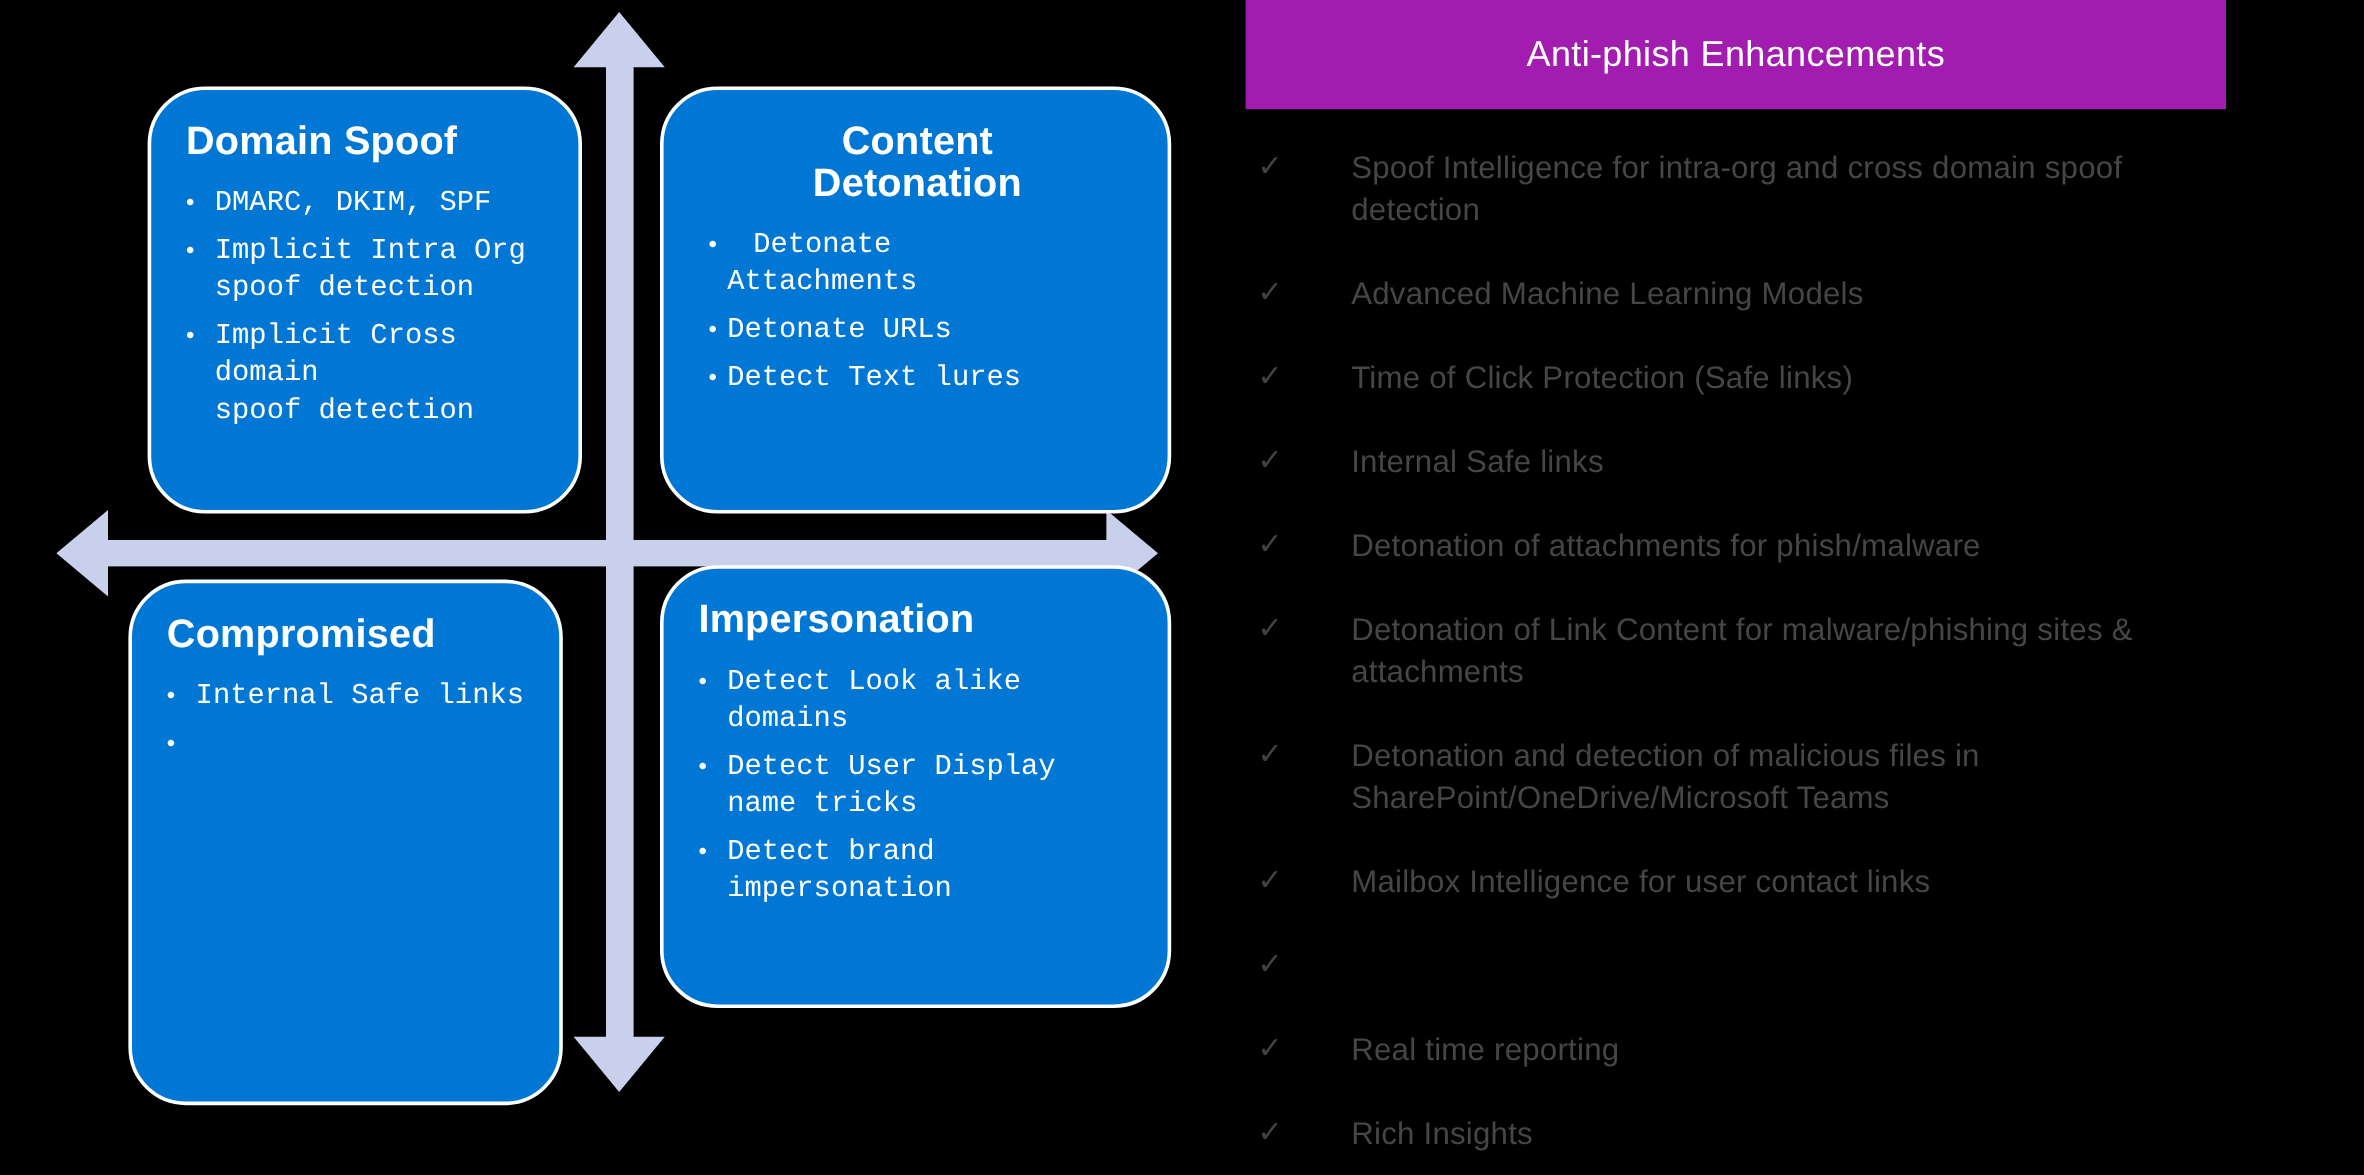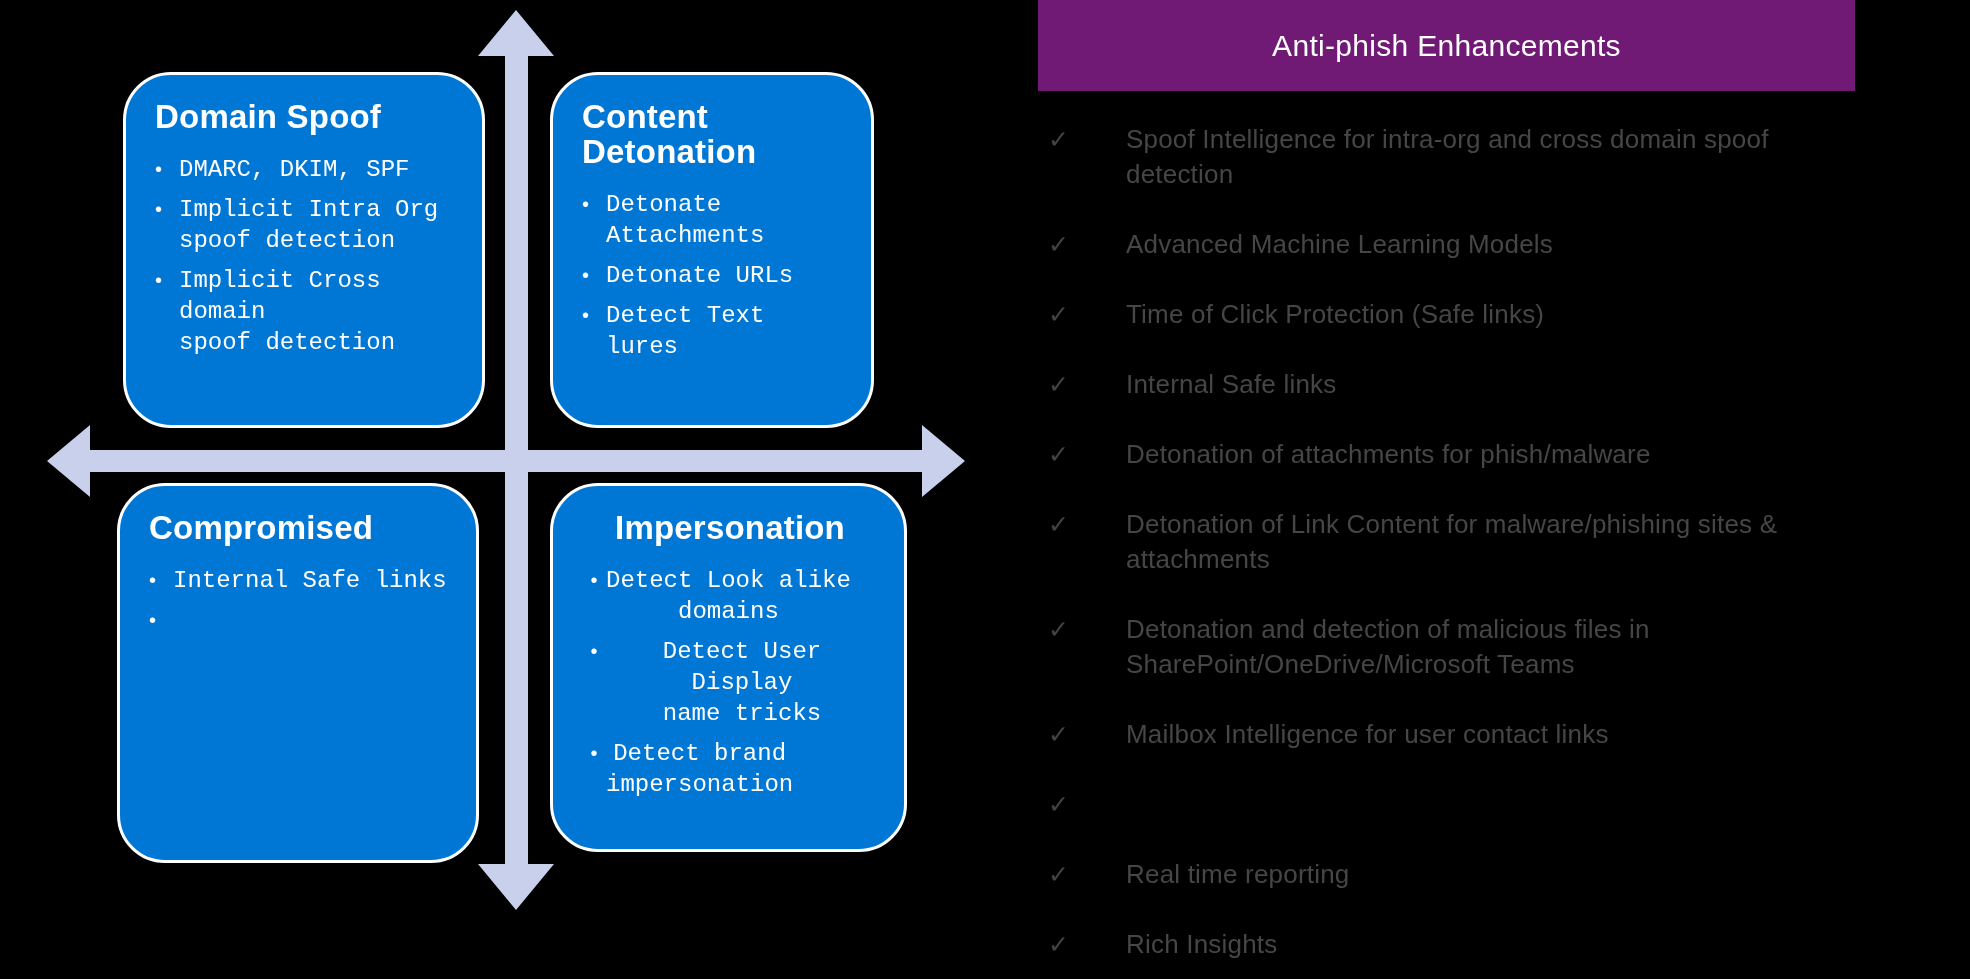--- a/index.html
+++ b/index.html
@@ -30,7 +30,7 @@
   .bullet .btext{white-space:pre-line;font-family:Liberation Mono, monospace;}
   
   .banner{
-    position:absolute;left:1038px;top:0;width:817px;height:91px;background:#701a75;
+    position:absolute;left:1038px;top:0;width:817px;height:91px;background:#a21caf;
     display:flex;align-items:center;justify-content:center;
   }
   .banner-title{color:#fff;font-size:30px;font-weight:400;letter-spacing:.3px;}

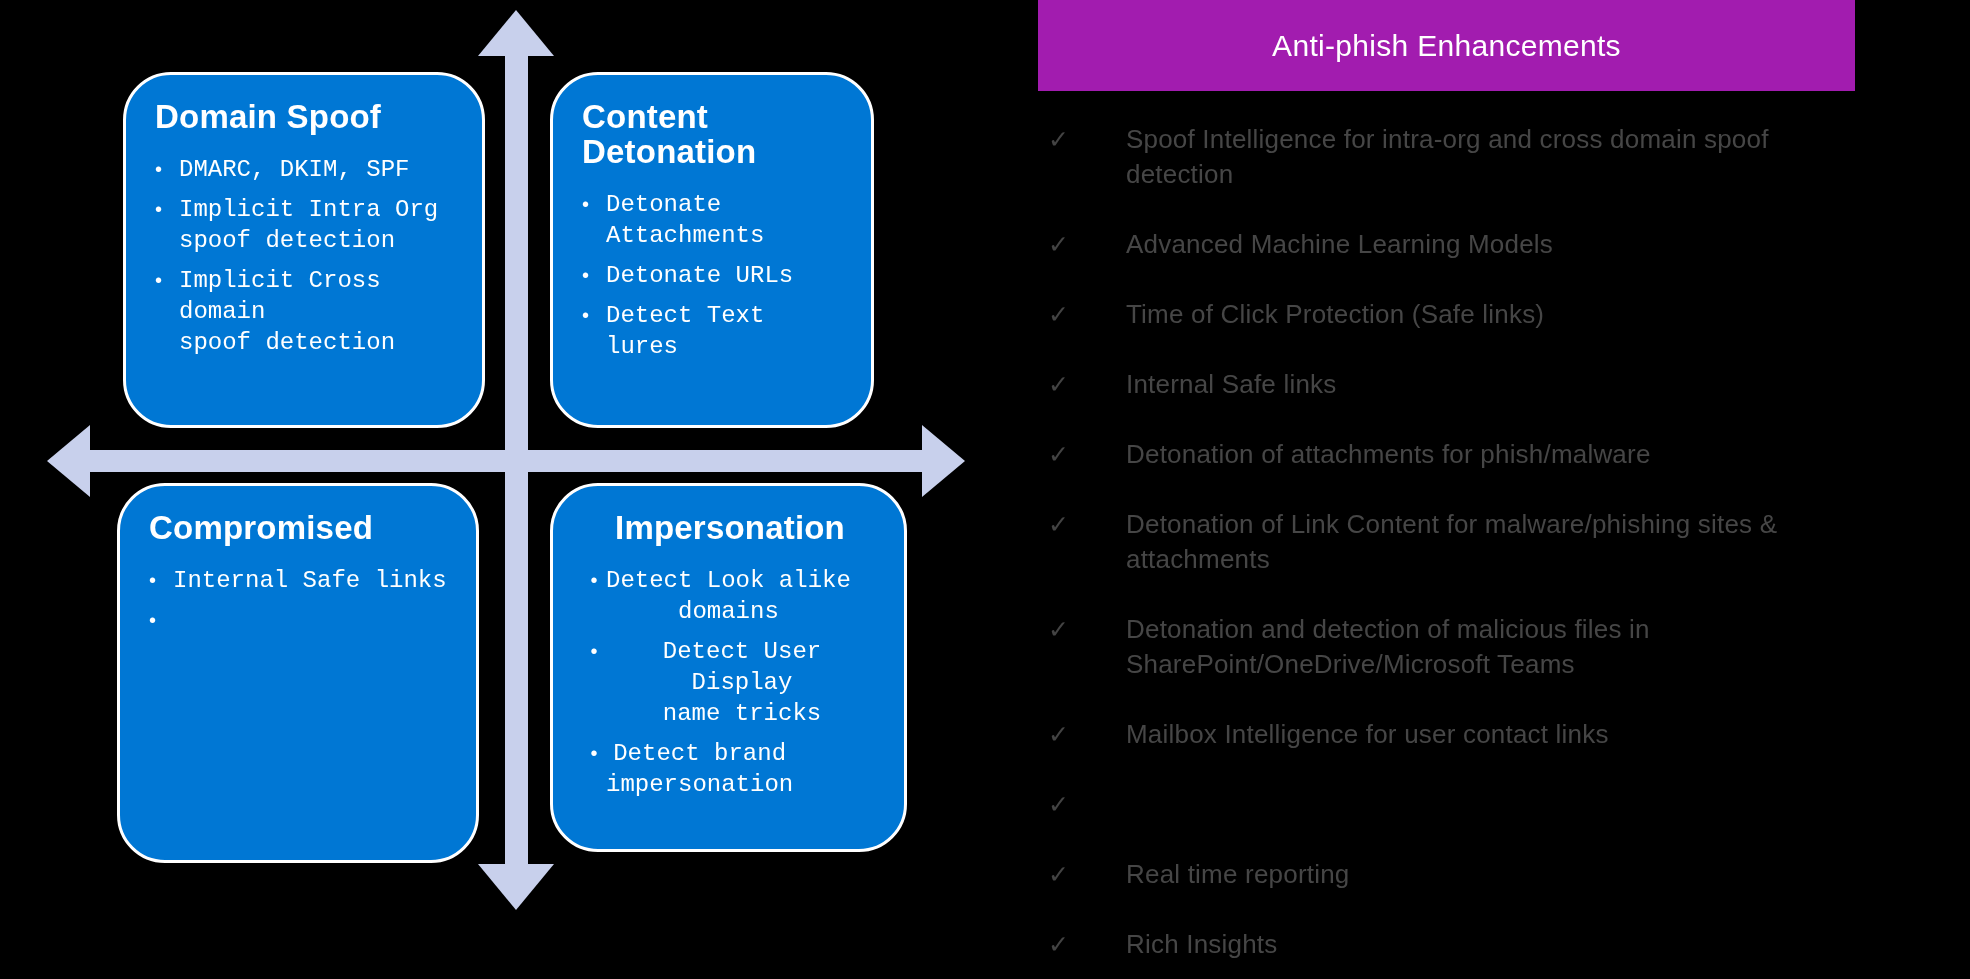--- a/index.html
+++ b/index.html
@@ -21,7 +21,7 @@
     box-sizing:border-box;color:#fff;padding:24px 26px 20px 29px;
   }
   .qbox-tl{left:123px;top:72px;width:362px;height:356px;}
-  .qbox-tr{left:550px;top:72px;width:324px;height:356px;}
+  .qbox-tr{left:550px;top:72px;width:426px;height:356px;text-align:center;}
   .qbox-bl{left:117px;top:483px;width:362px;height:380px;}
   .qbox-br{left:550px;top:483px;width:357px;height:369px;text-align:center;}
   .qtitle{font-size:33px;font-weight:bold;line-height:35px;white-space:pre-line;margin:0 0 20px 0;letter-spacing:.2px;}

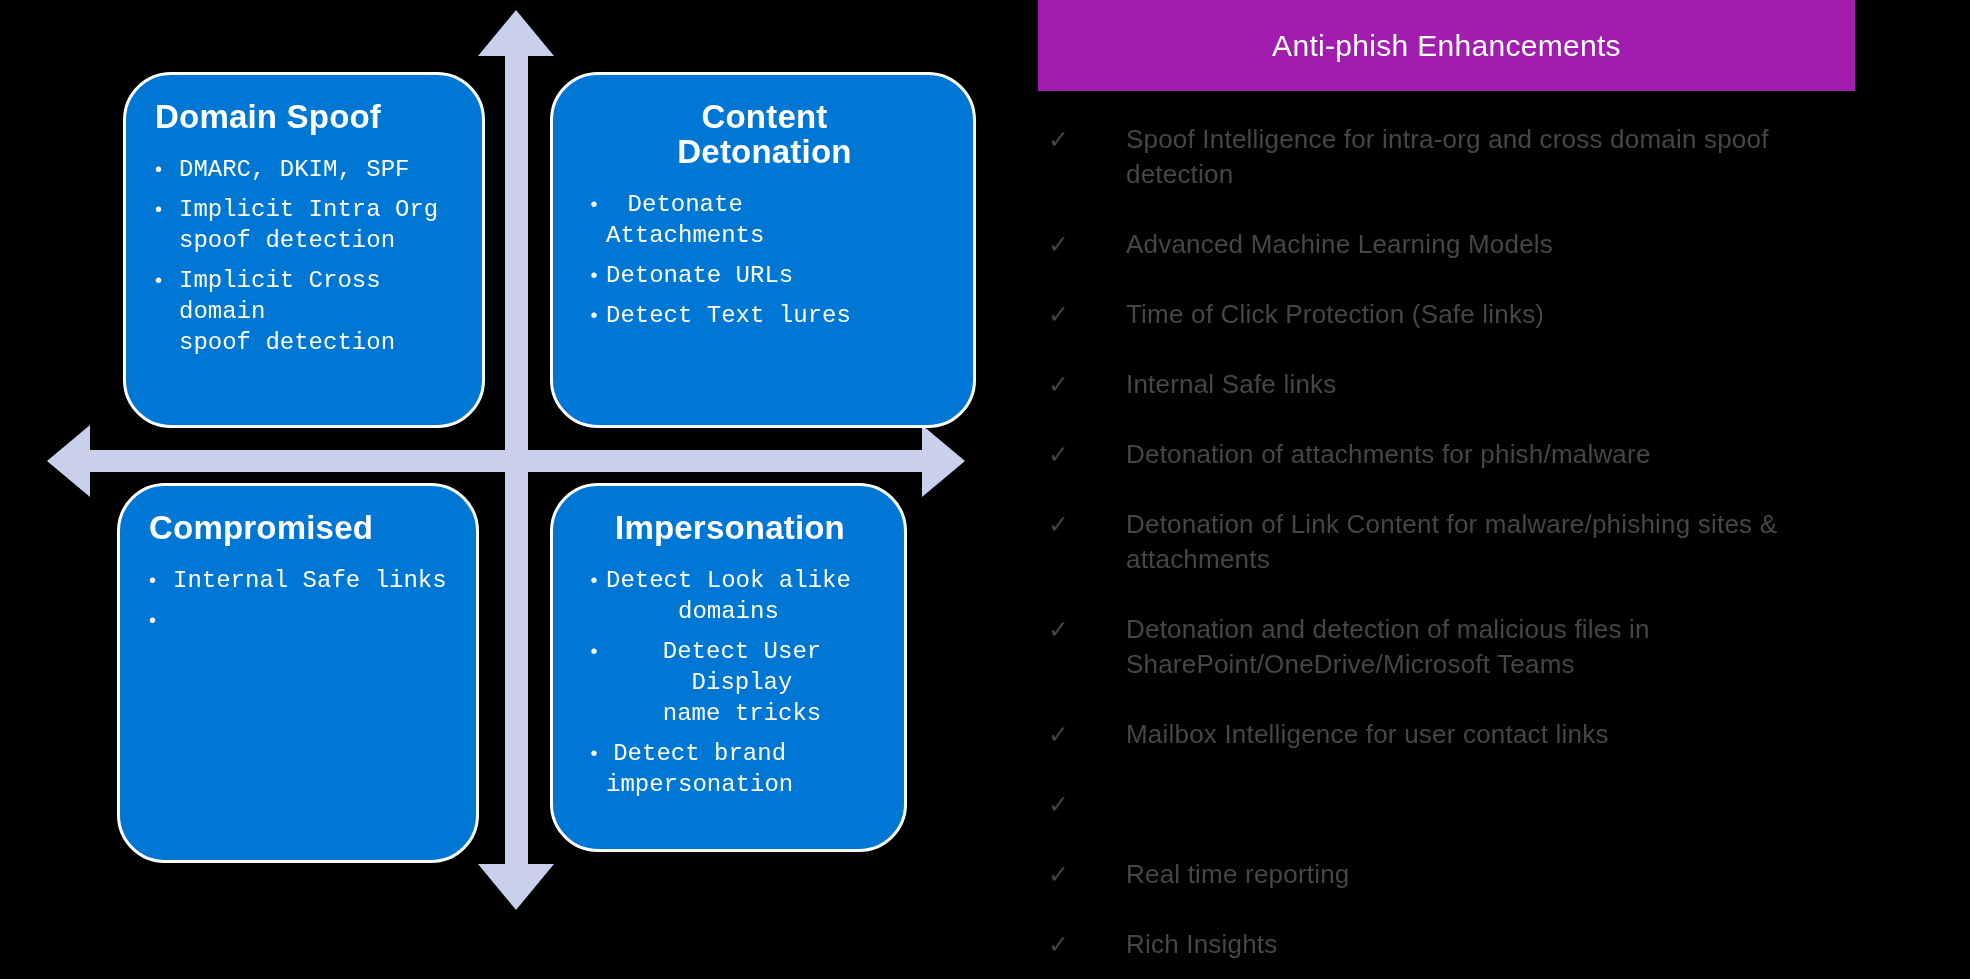--- a/index.html
+++ b/index.html
@@ -22,7 +22,7 @@
   }
   .qbox-tl{left:123px;top:72px;width:362px;height:356px;}
   .qbox-tr{left:550px;top:72px;width:426px;height:356px;text-align:center;}
-  .qbox-bl{left:117px;top:483px;width:362px;height:380px;}
+  .qbox-bl{left:107px;top:483px;width:362px;height:438px;}
   .qbox-br{left:550px;top:483px;width:357px;height:369px;text-align:center;}
   .qtitle{font-size:33px;font-weight:bold;line-height:35px;white-space:pre-line;margin:0 0 20px 0;letter-spacing:.2px;}
   .bullet{display:flex;margin:0 0 9px 0;font-size:24px;line-height:31px;}

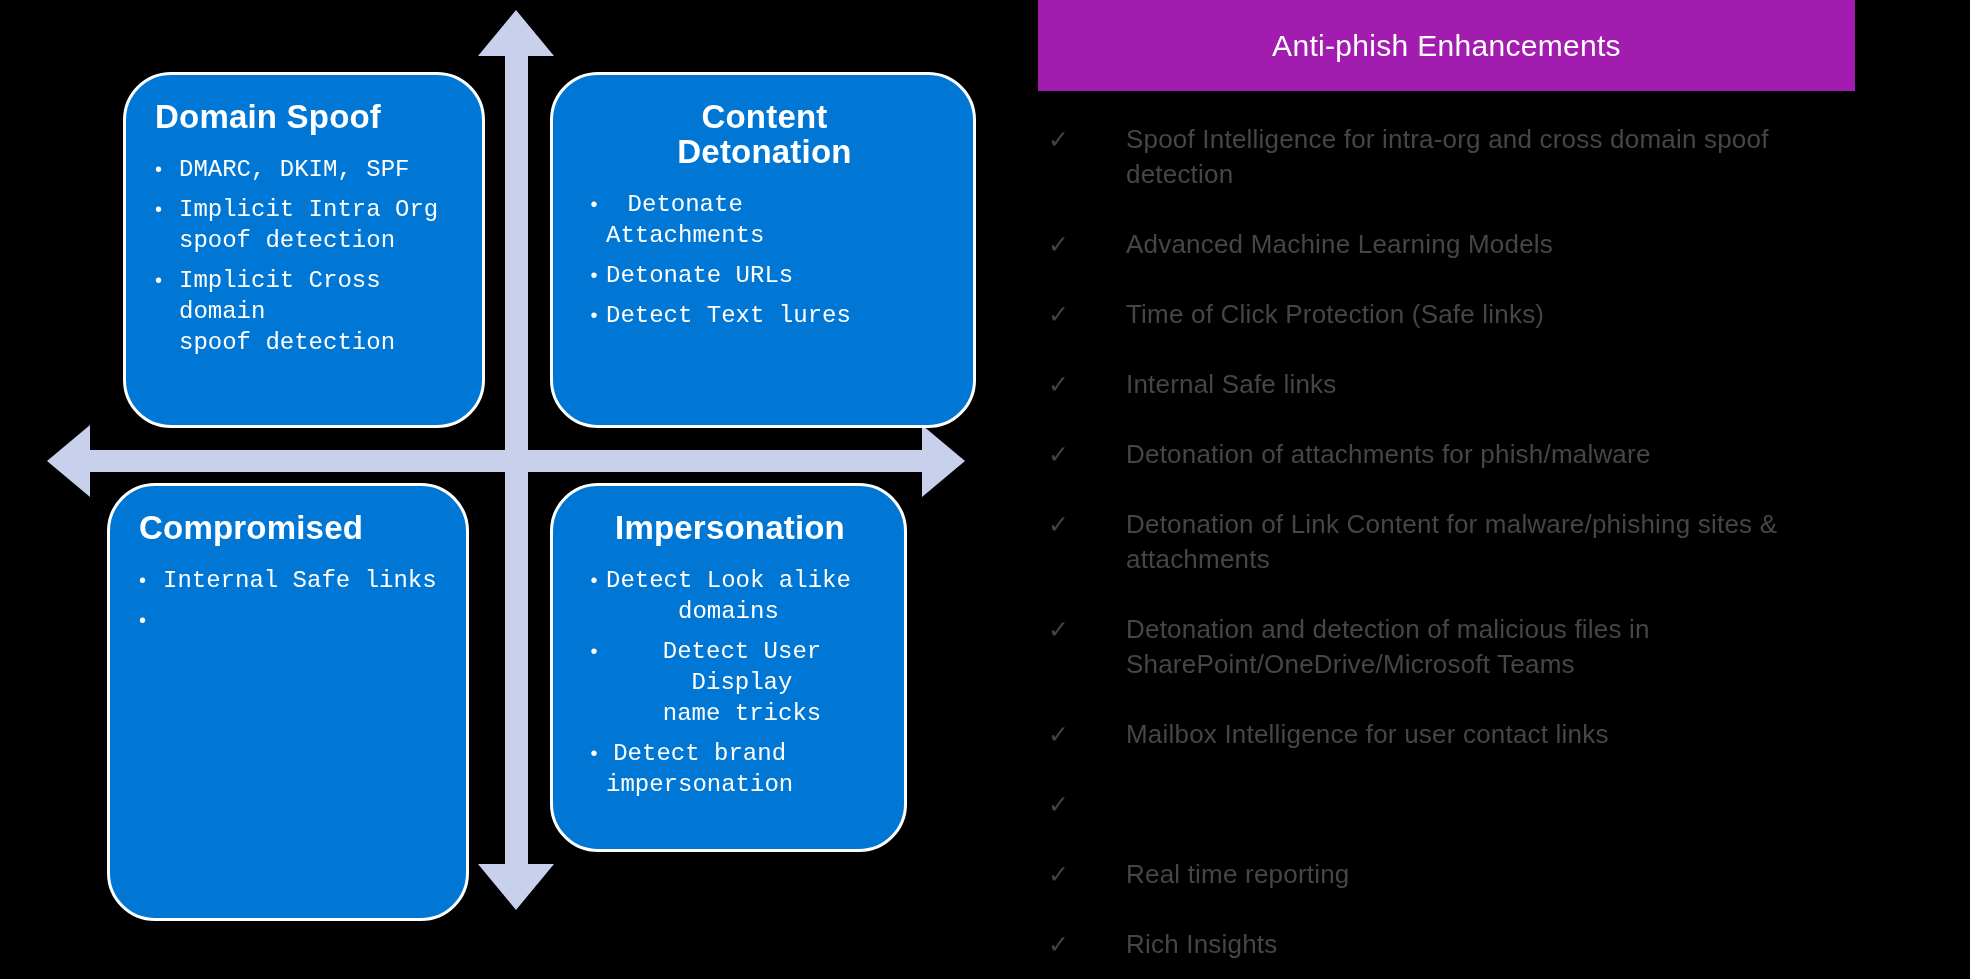--- a/index.html
+++ b/index.html
@@ -23,7 +23,7 @@
   .qbox-tl{left:123px;top:72px;width:362px;height:356px;}
   .qbox-tr{left:550px;top:72px;width:426px;height:356px;text-align:center;}
   .qbox-bl{left:107px;top:483px;width:362px;height:438px;}
-  .qbox-br{left:550px;top:483px;width:357px;height:369px;text-align:center;}
+  .qbox-br{left:550px;top:471px;width:426px;height:369px;}
   .qtitle{font-size:33px;font-weight:bold;line-height:35px;white-space:pre-line;margin:0 0 20px 0;letter-spacing:.2px;}
   .bullet{display:flex;margin:0 0 9px 0;font-size:24px;line-height:31px;}
   .bullet .marker{width:24px;flex:0 0 24px;font-size:20px;}

